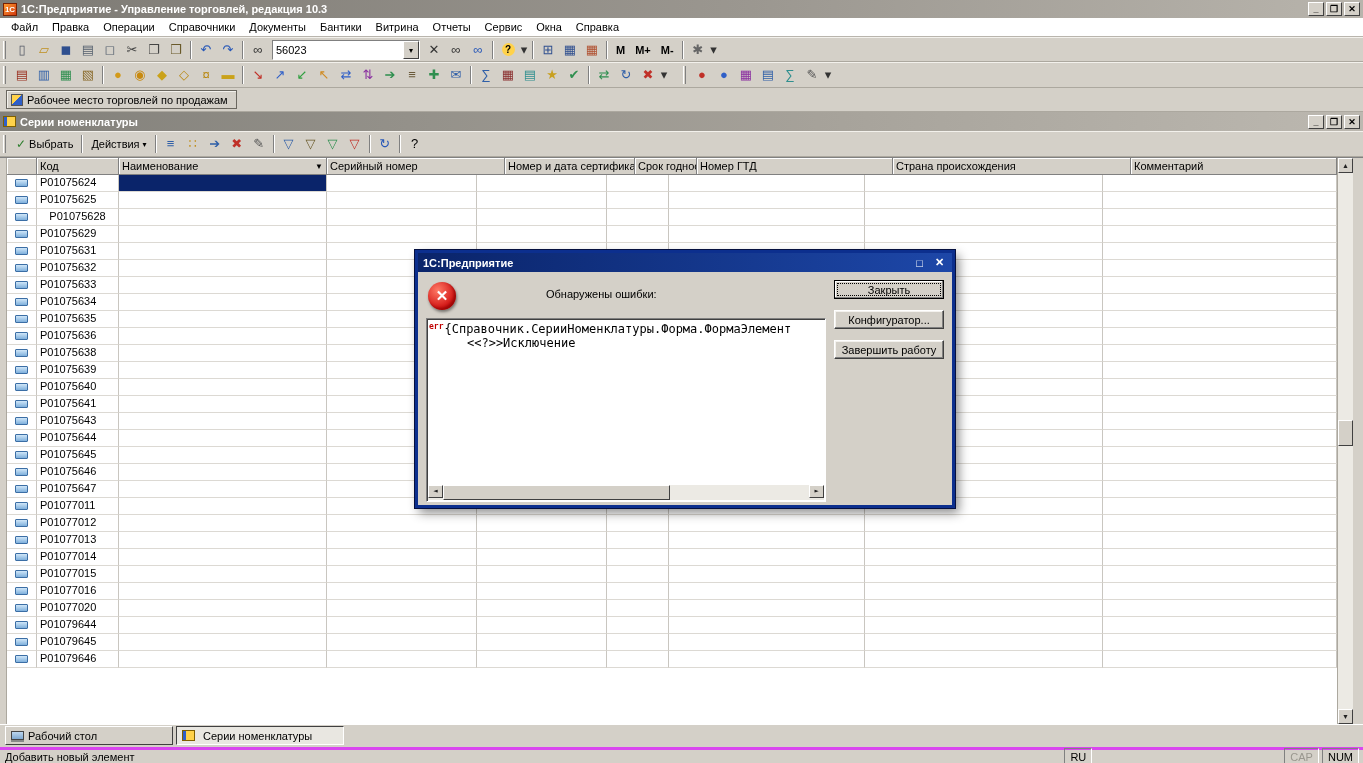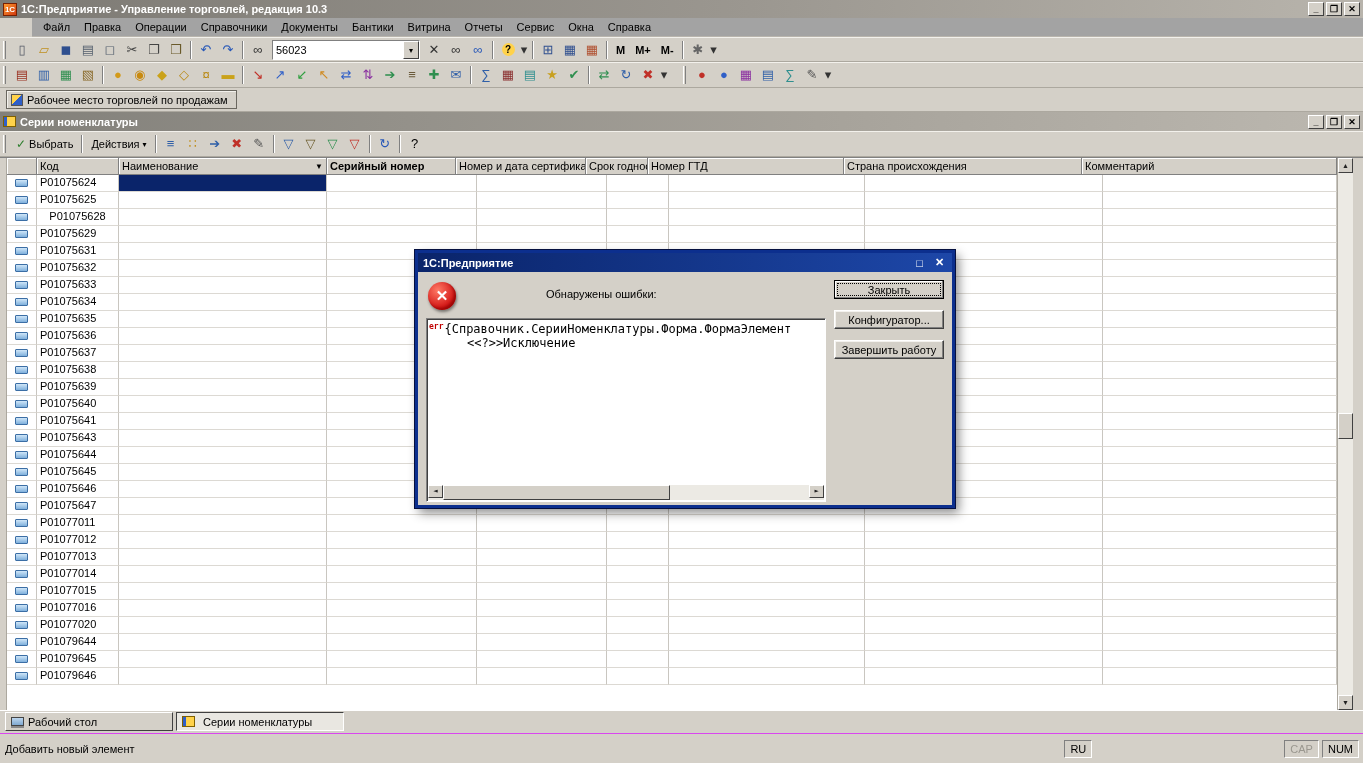--- a/index.html
+++ b/index.html
@@ -28,7 +28,7 @@
 
   
   .menubar { height:19px; flex:none; display:flex; align-items:center; padding-left:4px;
-    border-bottom:1px solid #b9b5ad; background:#a3a3a3;margin-left:32px; }
+    border-bottom:1px solid #b9b5ad; background:#ffffff; }
   .menu-item { padding:2px 7px; cursor:default; }
 
   

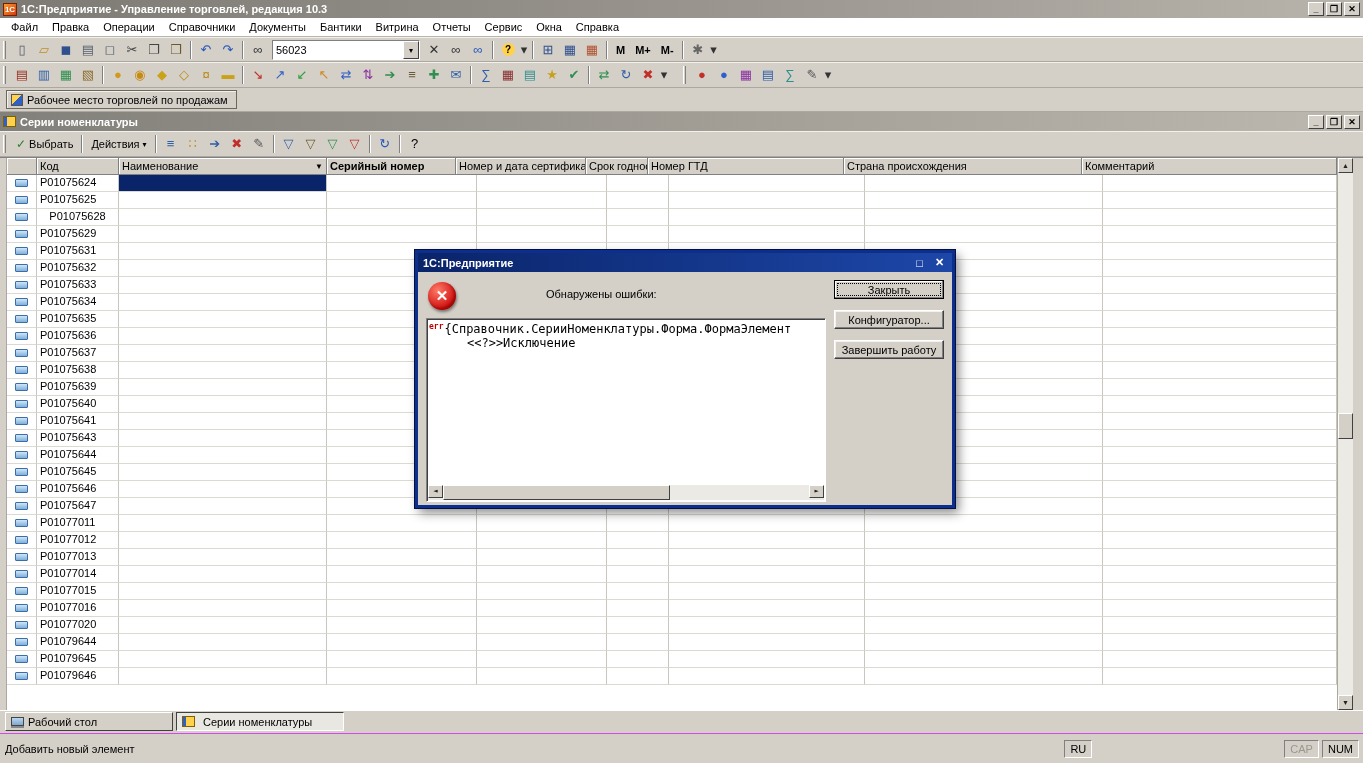--- a/index.html
+++ b/index.html
@@ -459,7 +459,7 @@
             <span>Наименование</span>
             <span class="sort">▼</span>
           </div>
-          <div class="th" style="width: 129px; font-weight: bold;">
+          <div class="th" style="width: 178px;">
             <span>Серийный номер</span>
           </div>
           <div class="th" style="width: 130px;">

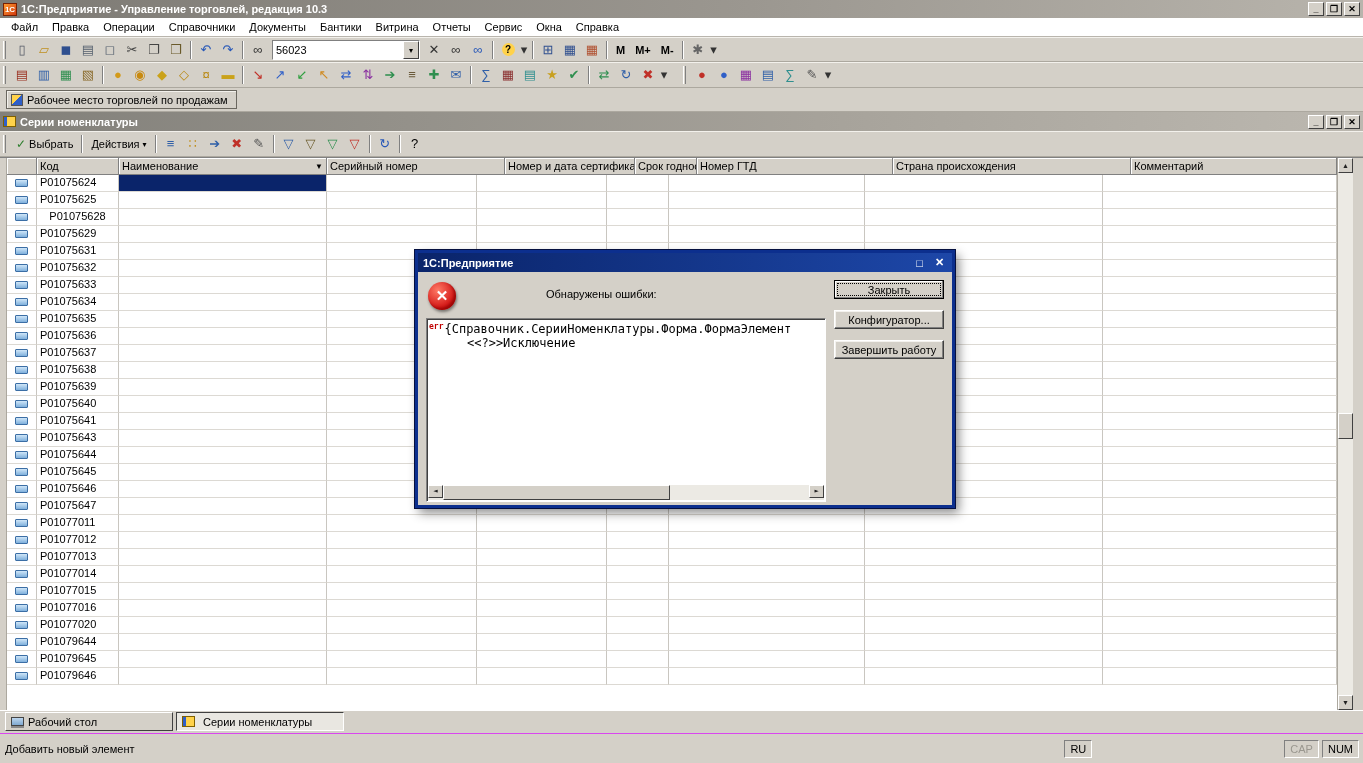--- a/index.html
+++ b/index.html
@@ -613,19 +613,6 @@
             <div class="td marker" style="width: 30px;">
               <span class="row-ic"></span>
             </div>
-            <div class="td" style="width: 82px;">P01075637</div>
-            <div class="td" style="width: 208px;"></div>
-            <div class="td" style="width: 150px;"></div>
-            <div class="td" style="width: 130px;"></div>
-            <div class="td" style="width: 62px;"></div>
-            <div class="td" style="width: 196px;"></div>
-            <div class="td" style="width: 238px;"></div>
-            <div class="td" style="flex: 1 1 0%;"></div>
-          </div>
-          <div class="trow">
-            <div class="td marker" style="width: 30px;">
-              <span class="row-ic"></span>
-            </div>
             <div class="td" style="width: 82px;">P01075638</div>
             <div class="td" style="width: 208px;"></div>
             <div class="td" style="width: 150px;"></div>

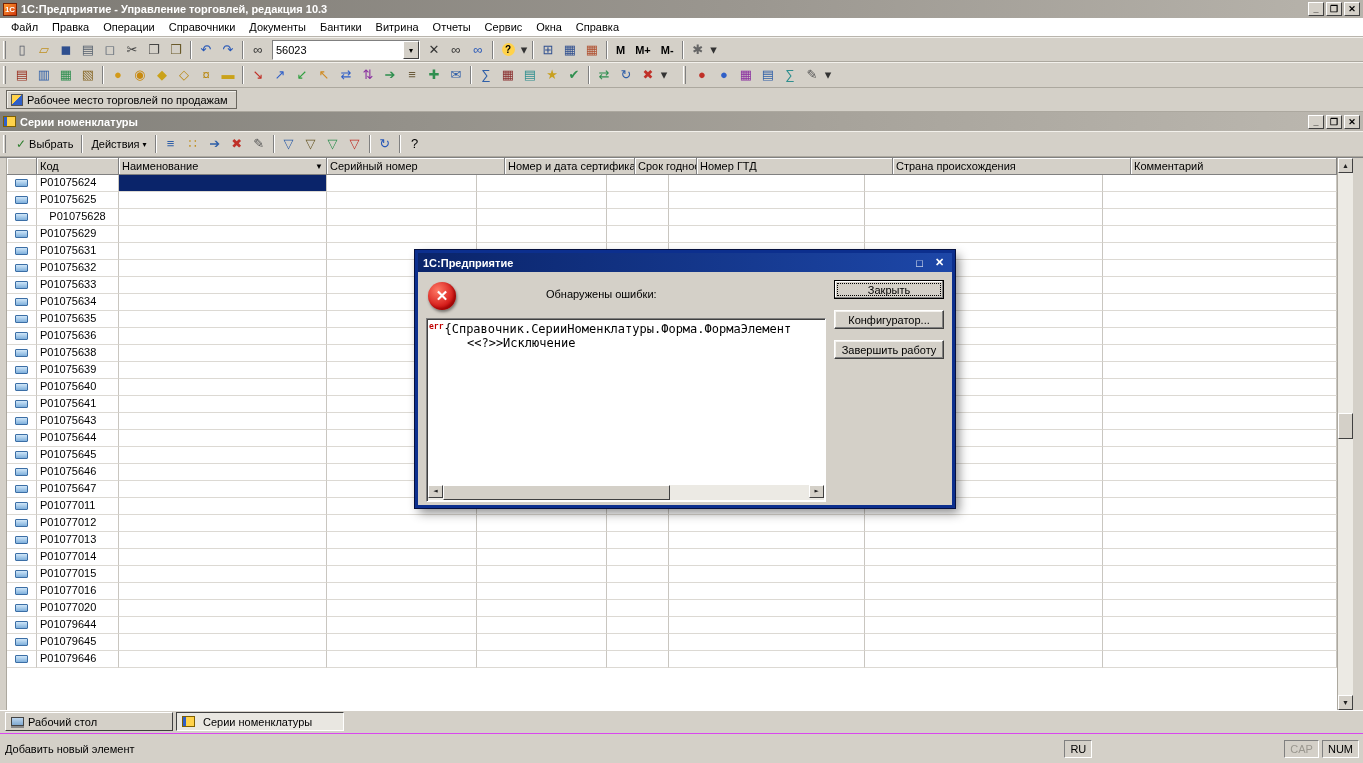--- a/index.html
+++ b/index.html
@@ -111,8 +111,8 @@
   .tlabel { white-space:nowrap; overflow:hidden; }
 
   
-  .statusbar { height:30px; flex:none; display:flex; align-items:center; gap:3px; background:#d4d0c8;
-    border-top:1px solid #d946ef; padding:2px 4px 2px 2px; }
+  .statusbar { height:16px; flex:none; display:flex; align-items:center; gap:3px; background:#d4d0c8;
+    border-top:3px solid #d946ef; padding:2px 4px 2px 2px; }
   .sb-hint { flex:1; padding-left:3px; }
   .sb-panel { height:17px; display:flex; align-items:center; justify-content:center; padding:8px 5px;
     border:1px solid; border-color:#808080 #fff #fff #808080; }

